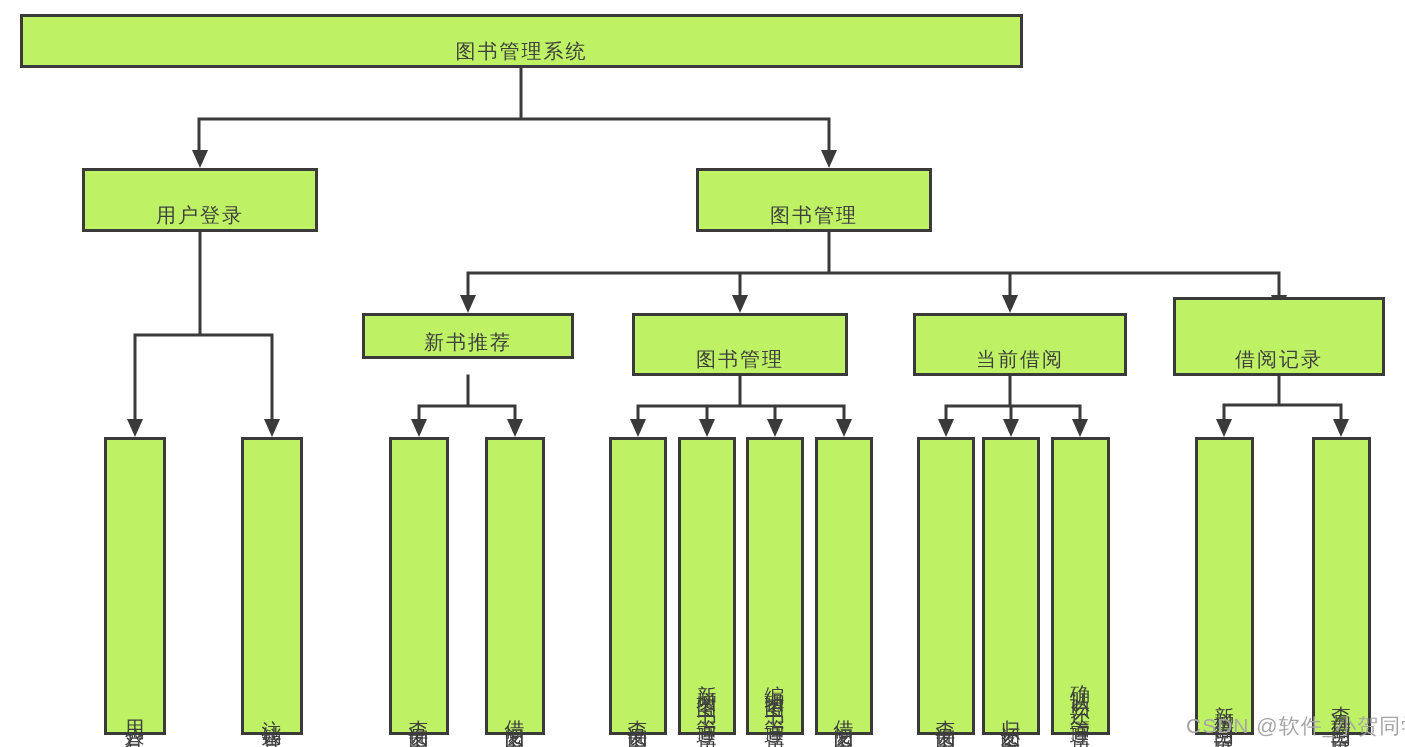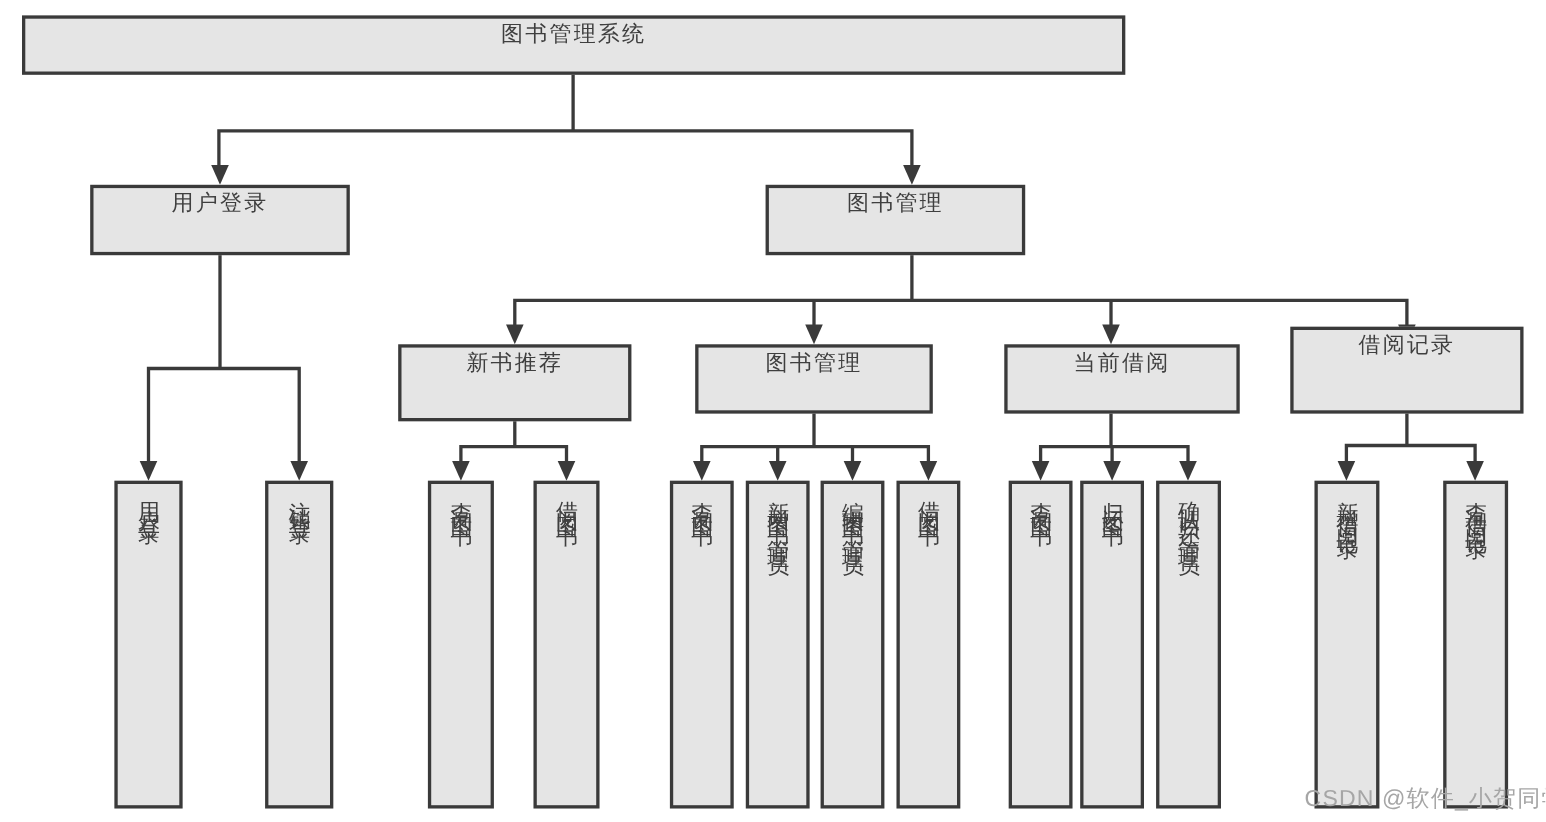--- a/index.html
+++ b/index.html
@@ -25,10 +25,10 @@
   .node {
     position: absolute;
     box-sizing: border-box;
-    background: #e5e5e5;
+    background: #bef264;
     border: 3px solid #3a3a3a;
     display: flex;
-    align-items: flex-start;
+    align-items: flex-end;
     justify-content: center;
     color: #3f3f3f;
   }

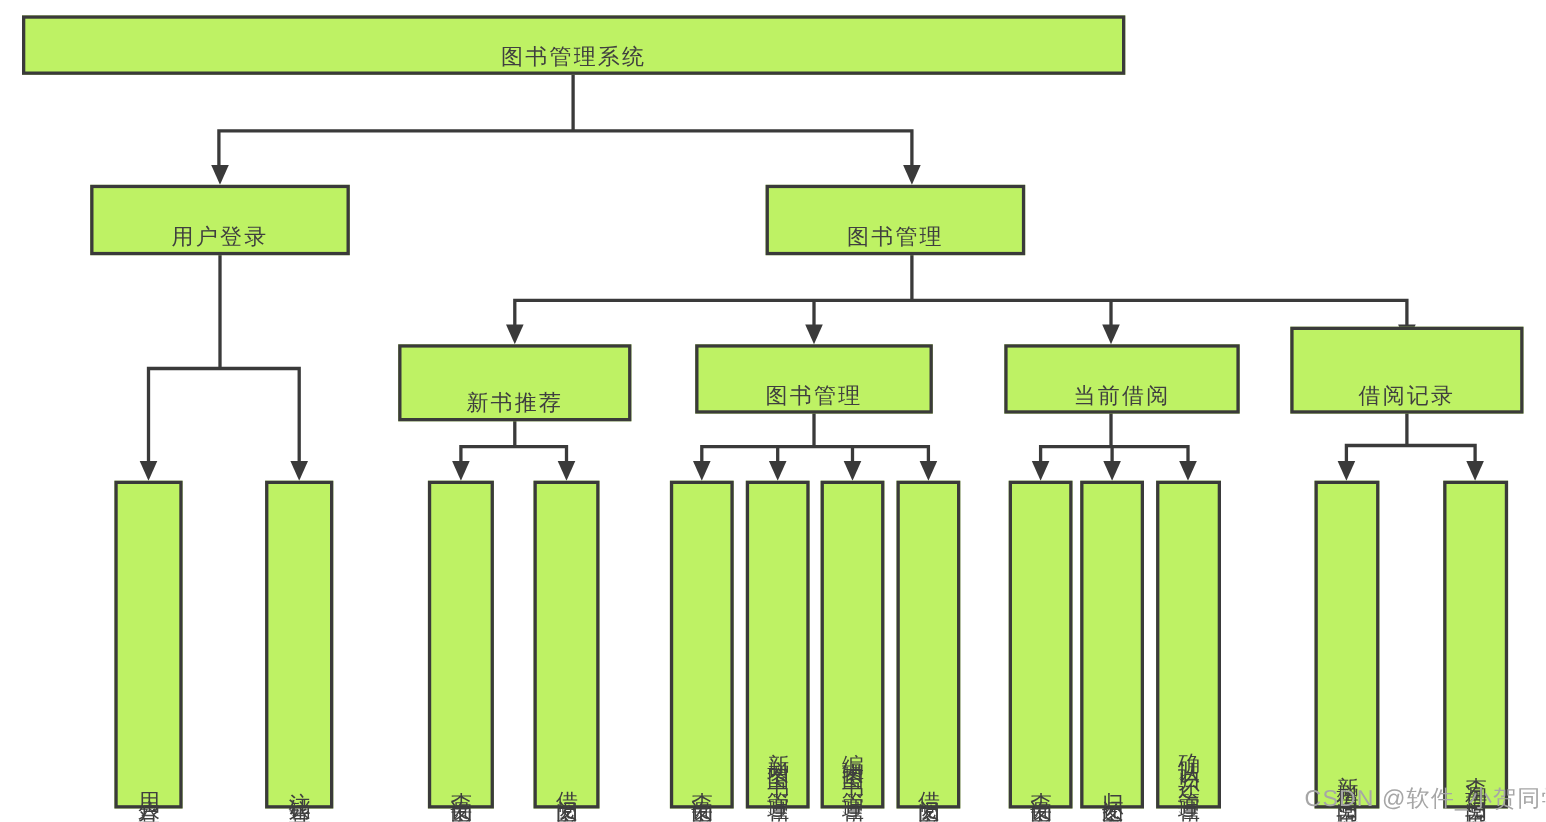--- a/index.html
+++ b/index.html
@@ -48,7 +48,7 @@
   .root-box   { left: 20px;   top: 14px;  width: 1003px; height: 54px; }
   .l2-a       { left: 82px;   top: 168px; width: 236px;  height: 64px; }
   .l2-b       { left: 696px;  top: 168px; width: 236px;  height: 64px; }
-  .l3-1       { left: 362px;  top: 313px; width: 212px;  height: 70px; }
+  .l3-1       { left: 362px;  top: 313px; width: 212px;  height: 46px; }
   .l3-2       { left: 632px;  top: 313px; width: 216px;  height: 63px; }
   .l3-3       { left: 913px;  top: 313px; width: 214px;  height: 63px; }
   .l3-4       { left: 1173px; top: 297px; width: 212px;  height: 79px; }

